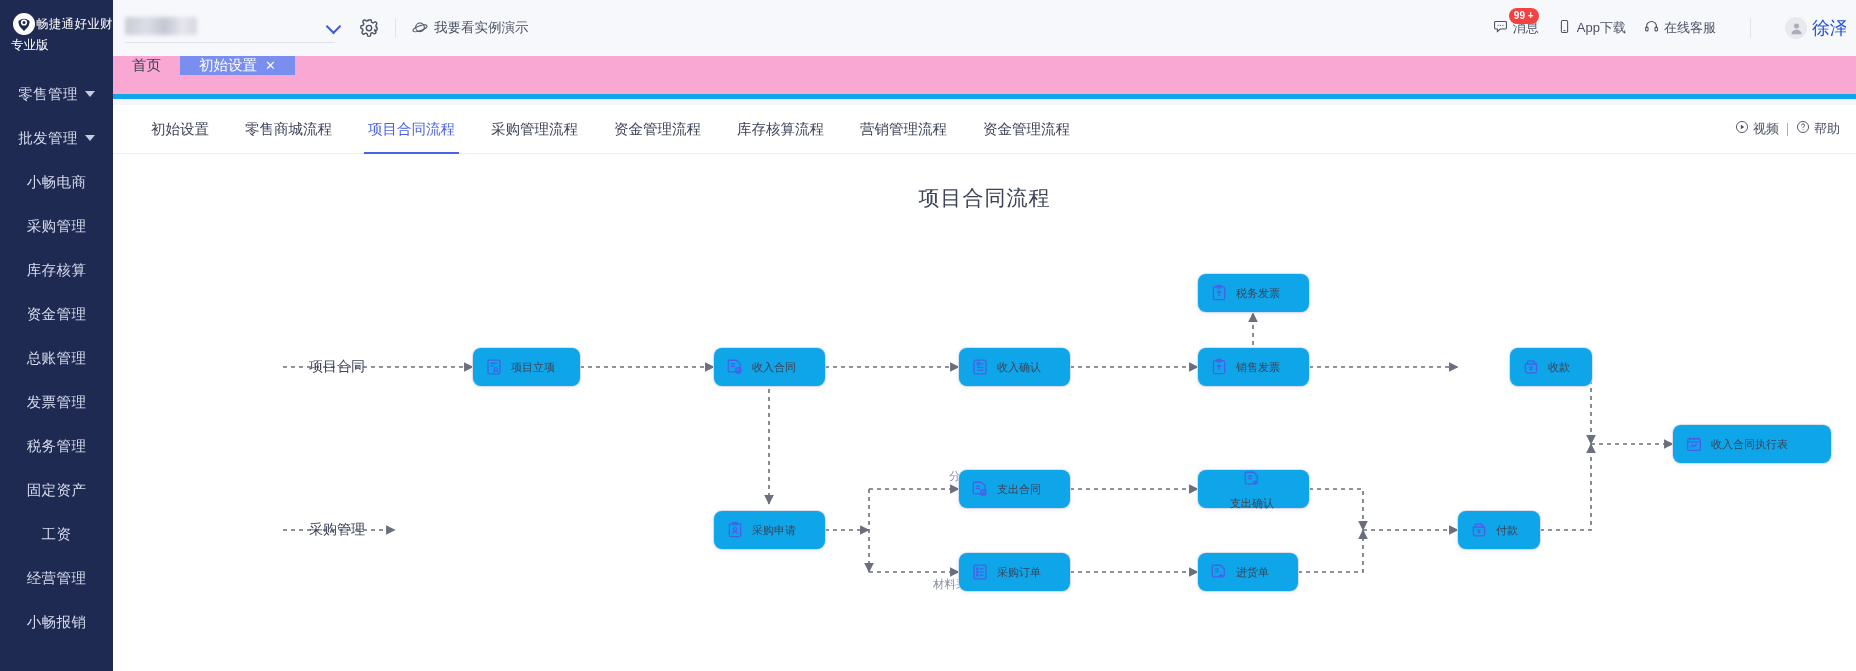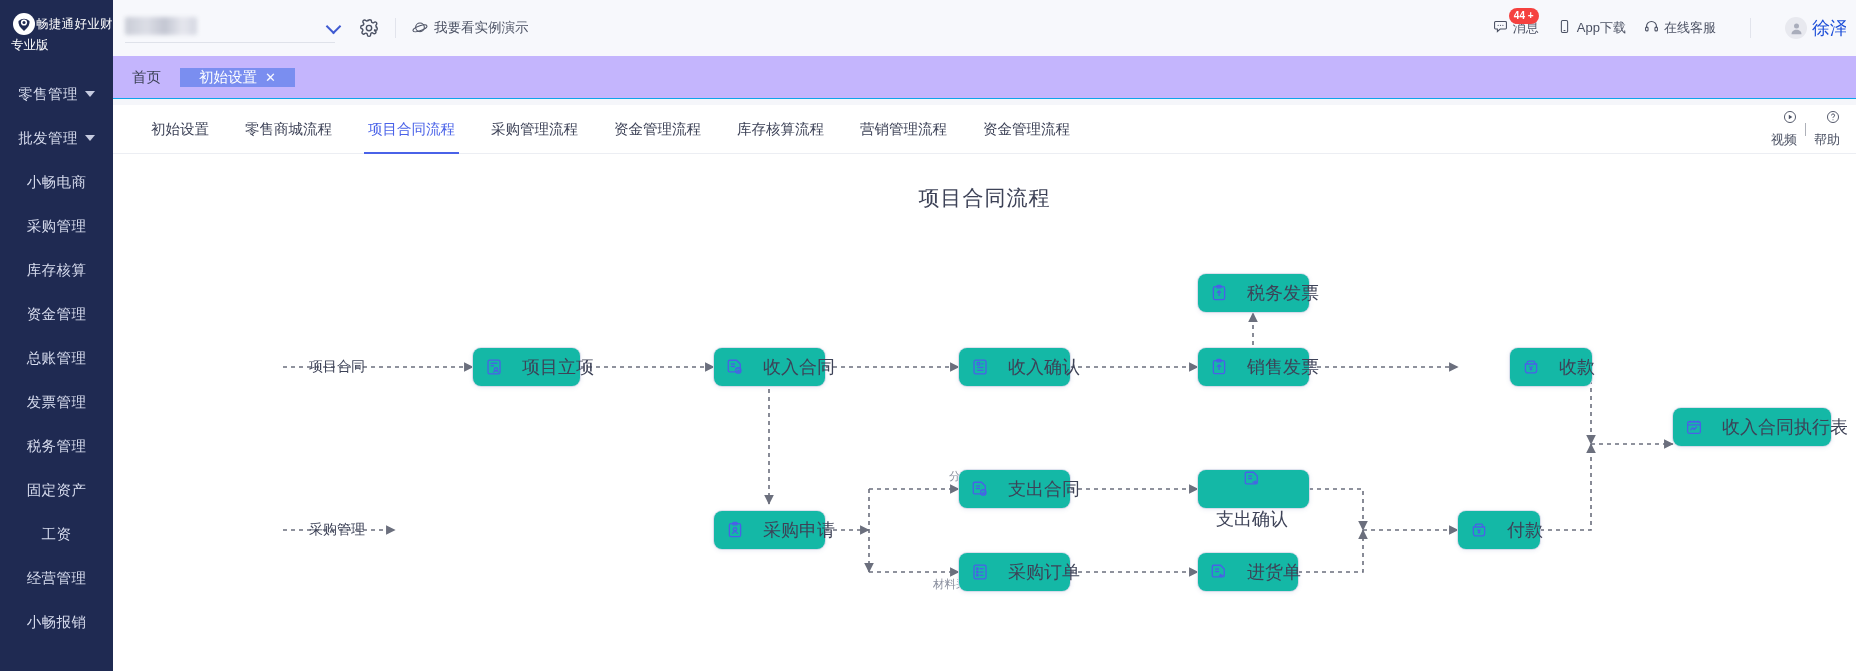--- a/index.html
+++ b/index.html
@@ -242,7 +242,7 @@
             </svg>
           </span>
           <span>消息</span>
-          <span class="badge">44 +</span>
+          <span class="badge">99 +</span>
         </div>
 
         <div class="hdr-act">

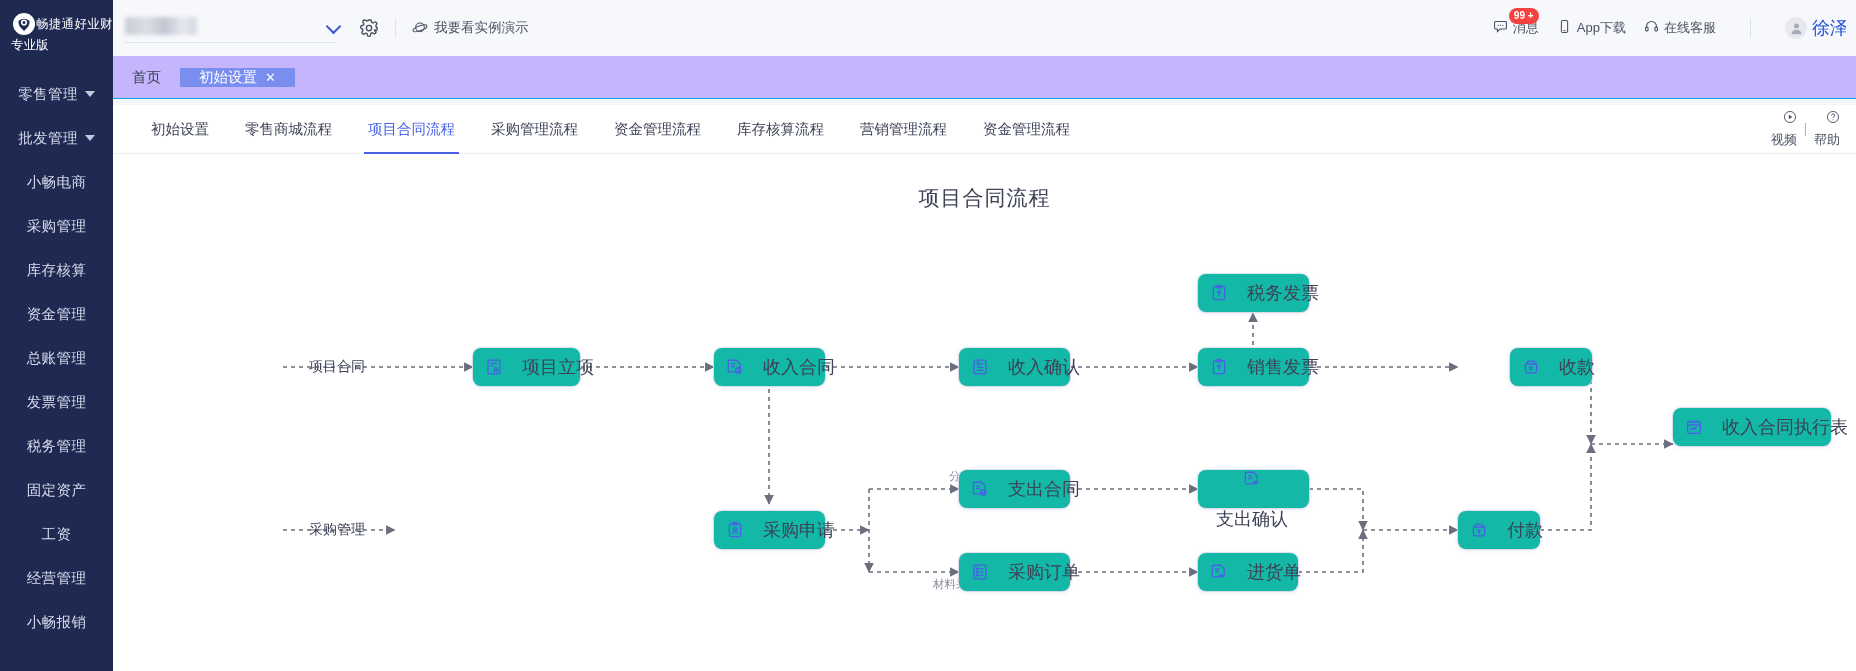--- a/index.html
+++ b/index.html
@@ -80,8 +80,8 @@
 
   
   .tabstrip {
-    height: 43px; background:#c4b5fd; display:flex; align-items:center;
-    flex:0 0 43px; border-bottom:1px solid #0ea5e9;
+    height: 43px; background:#f9a8d4; display:flex; align-items:flex-start;
+    flex:0 0 43px; border-bottom:5px solid #0ea5e9;
   }
   .ptab {
     display:flex; align-items:center; padding:0 19px; font-size:14.5px;

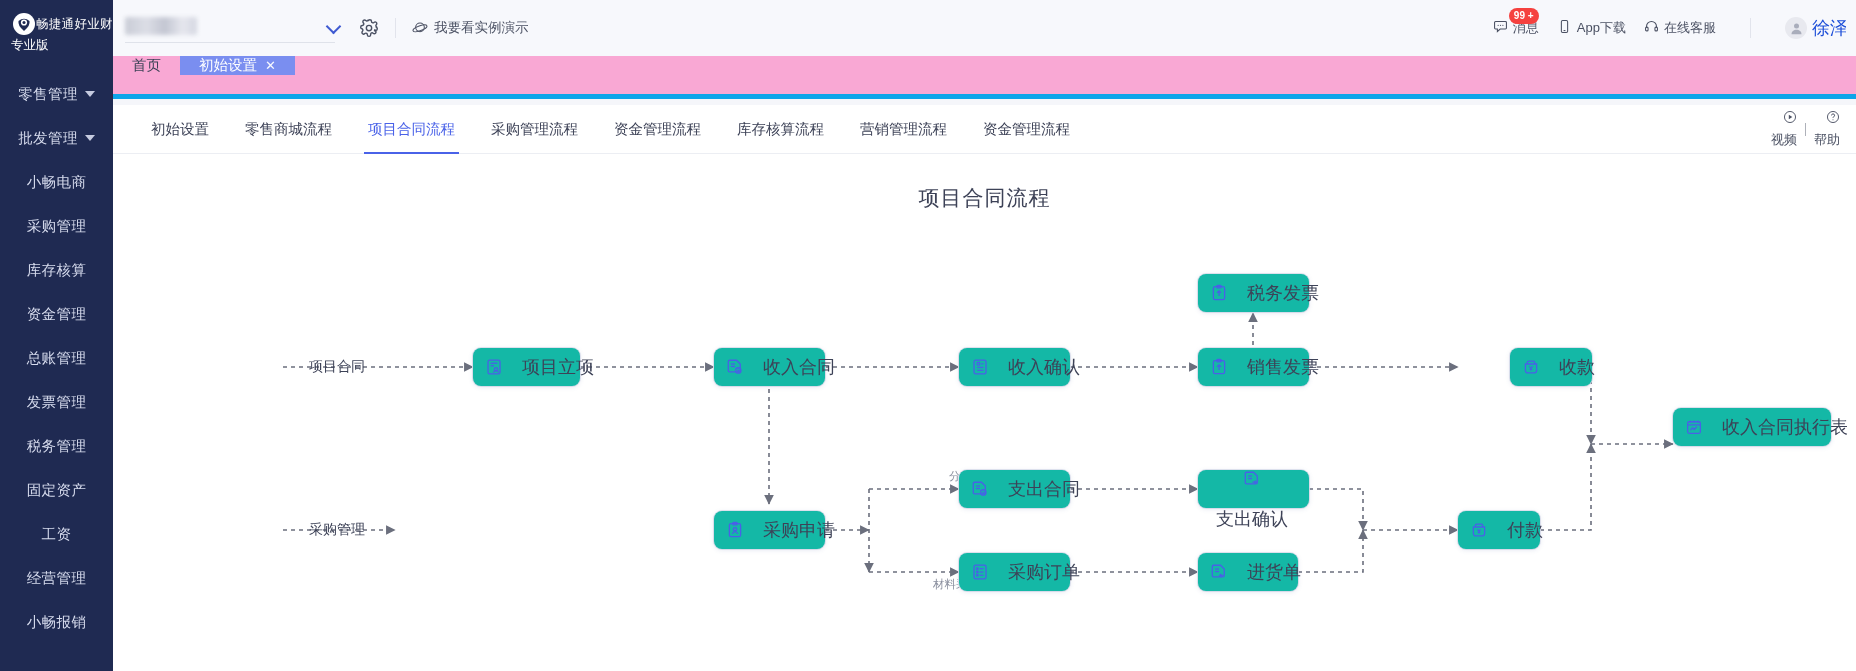--- a/index.html
+++ b/index.html
@@ -110,7 +110,7 @@
     margin-left:auto; display:flex; align-items:center; gap:0; padding-right:8px;
     font-size:13px; color:#4b5163;
   }
-  .srl { display:flex; align-items:flex-end; gap:4px; cursor:pointer; padding:0 8px;flex-direction:column; }
+  .srl { display:flex; align-items:flex-start; gap:4px; cursor:pointer; padding:0 8px; }
   .srl svg { width:14px; height:14px; }
   .srl-sep { width:1px; height:13px; background:#4b5163; opacity:.45; }
 

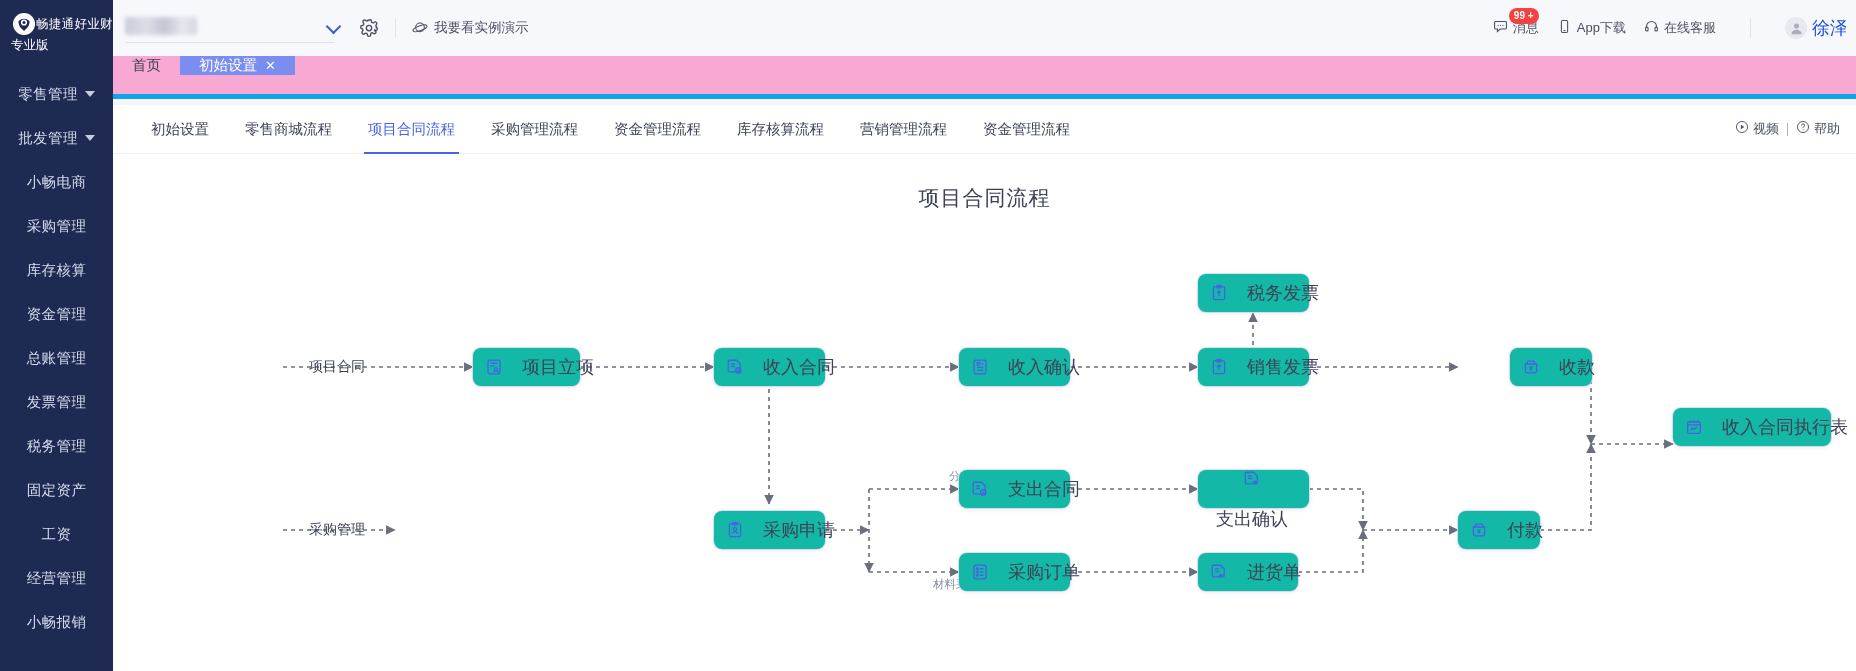--- a/index.html
+++ b/index.html
@@ -130,10 +130,10 @@
   }
 
   .node {
-    position:absolute; height:38px; background:#14b8a6; border-radius:8px;
+    position:absolute; height:38px; background:#0ea5e9; border-radius:8px;
     box-shadow: 0 1px 5px rgba(90,100,160,.16), 0 0 0 1px rgba(225,228,240,.9);
-    display:flex; align-items:center; gap:19px; padding:0 15px 0 12px;
-    font-size:18px; color:#3d4257; white-space:nowrap; cursor:pointer;
+    display:flex; align-items:center; gap:8px; padding:0 15px 0 12px;
+    font-size:11px; color:#3d4257; white-space:nowrap; cursor:pointer;
   }
   .node .nicon { width:18px; height:18px; flex:0 0 18px; }
 </style>

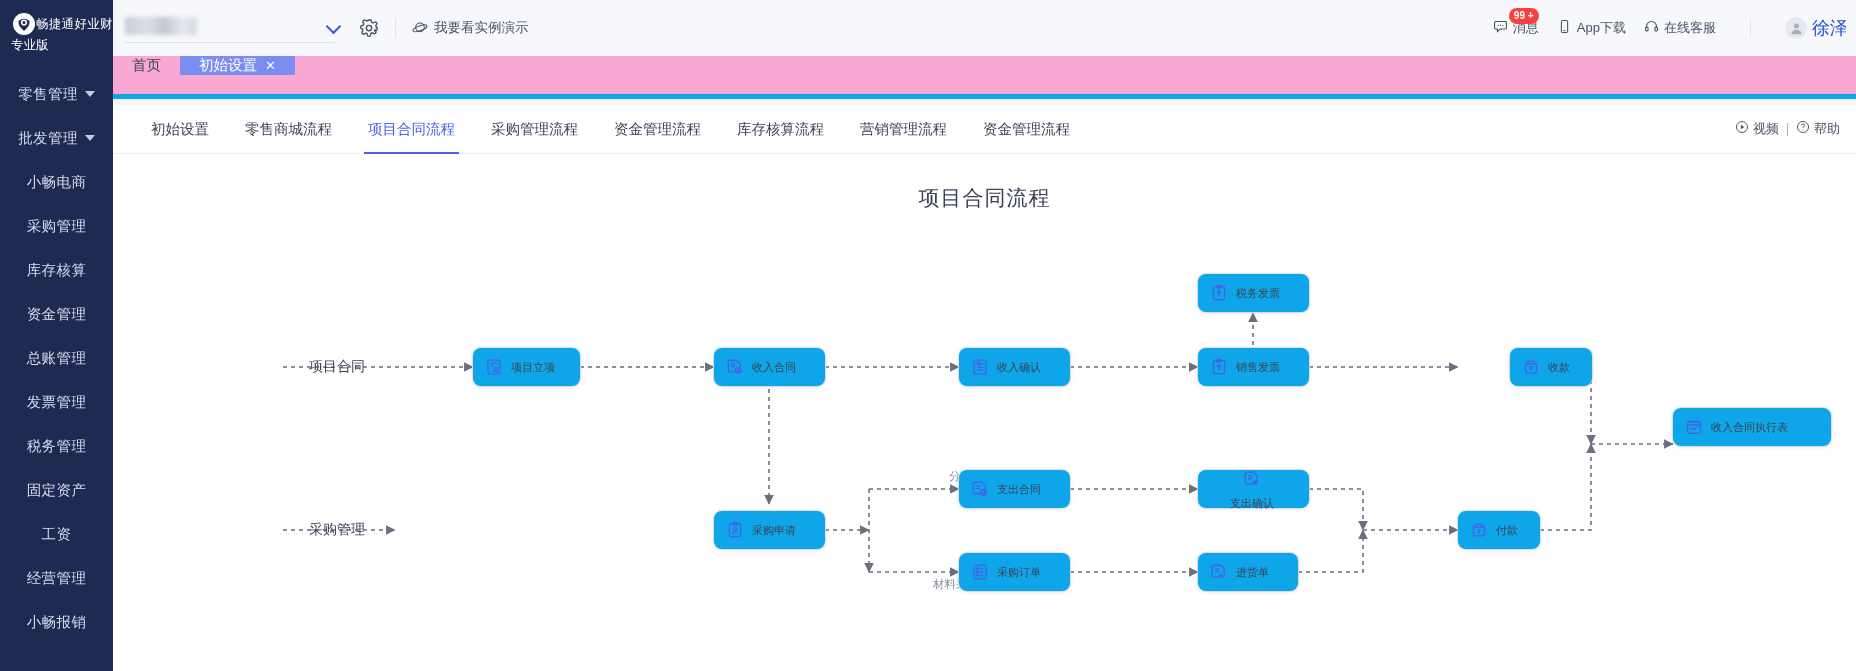--- a/index.html
+++ b/index.html
@@ -475,7 +475,7 @@
           <span>收款</span>
         </div>
 
-        <div class="node" style="left:1560px; top:196px; width:158px;">
+        <div class="node" style="left:1560px; top:213px; width:158px;">
           <span class="nicon">
             <svg viewBox="0 0 24 24" fill="none" stroke="#4a5fe8" stroke-width="1.7">
               <rect x="3.5" y="5" width="17" height="15.4" rx="2"></rect>

